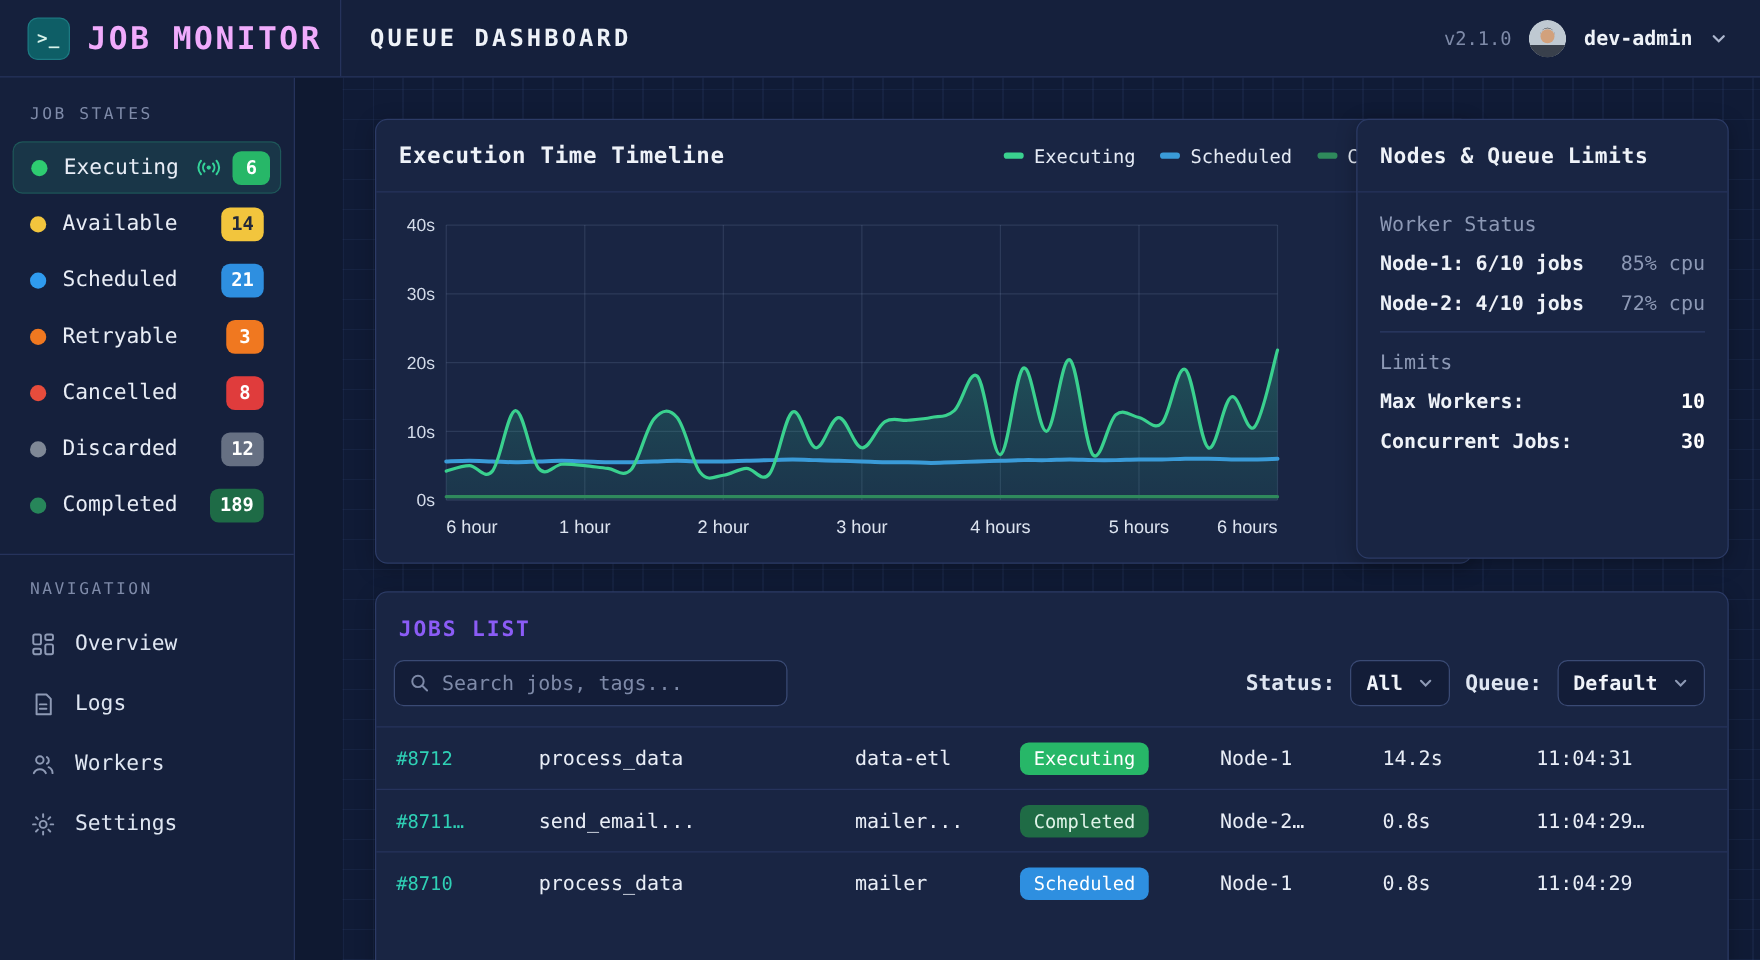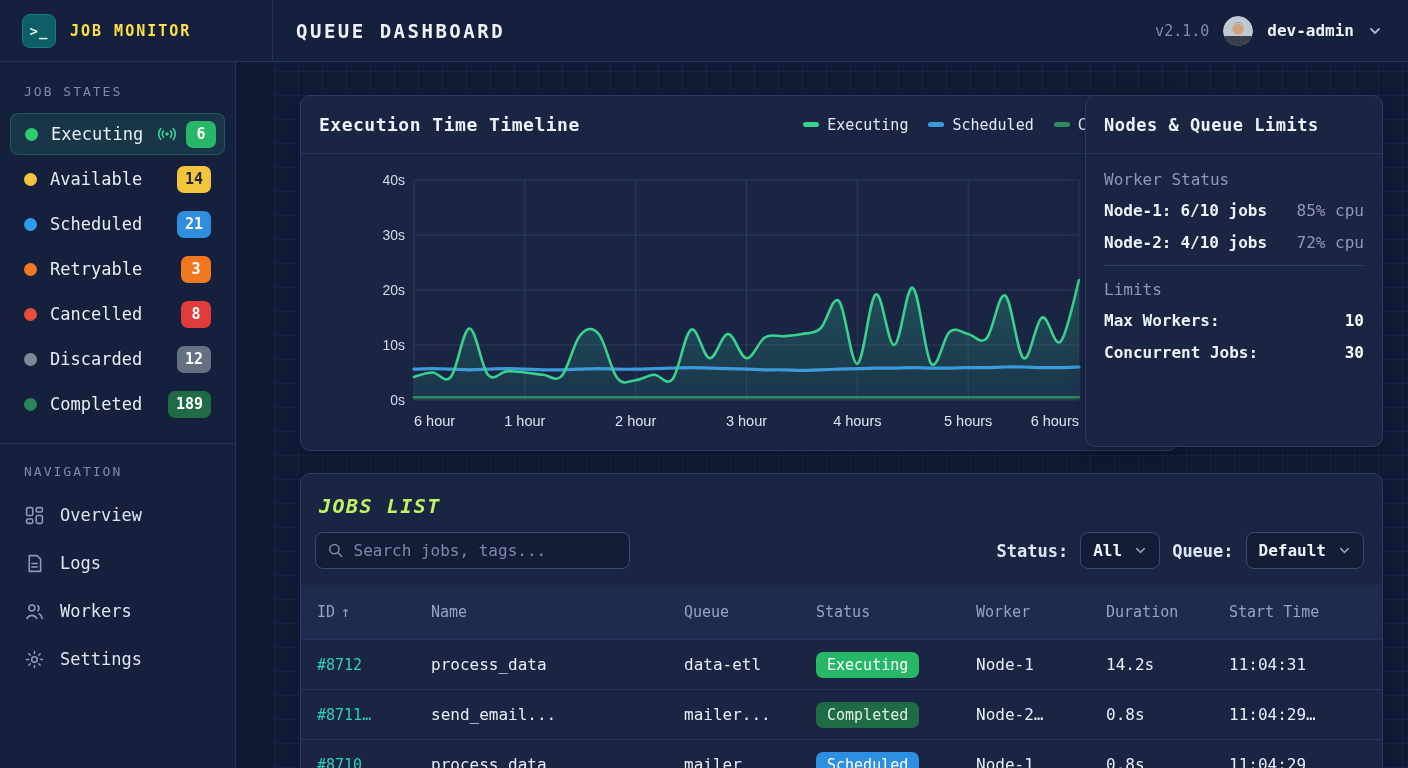--- a/index.html
+++ b/index.html
@@ -24,7 +24,7 @@
     border:1px solid #1d7a82; color:#d7f2ea; font-weight:bold; font-size:14px;
     display:flex; align-items:center; justify-content:center; letter-spacing:1px;
   }
-  .app-title { font-size:15px; font-weight:bold; letter-spacing:2px; color:#fde047; }
+  .app-title { font-size:25px; font-weight:bold; letter-spacing:2px; color:#f0abfc; }
   .page-title { font-size:19px; font-weight:bold; letter-spacing:2.5px; margin-left:23px; color:#eef2f8; }
   .header-right { margin-left:auto; display:flex; align-items:center; gap:14px; padding-right:26px; }
   .version { color:#7e8aa8; font-size:15px; }

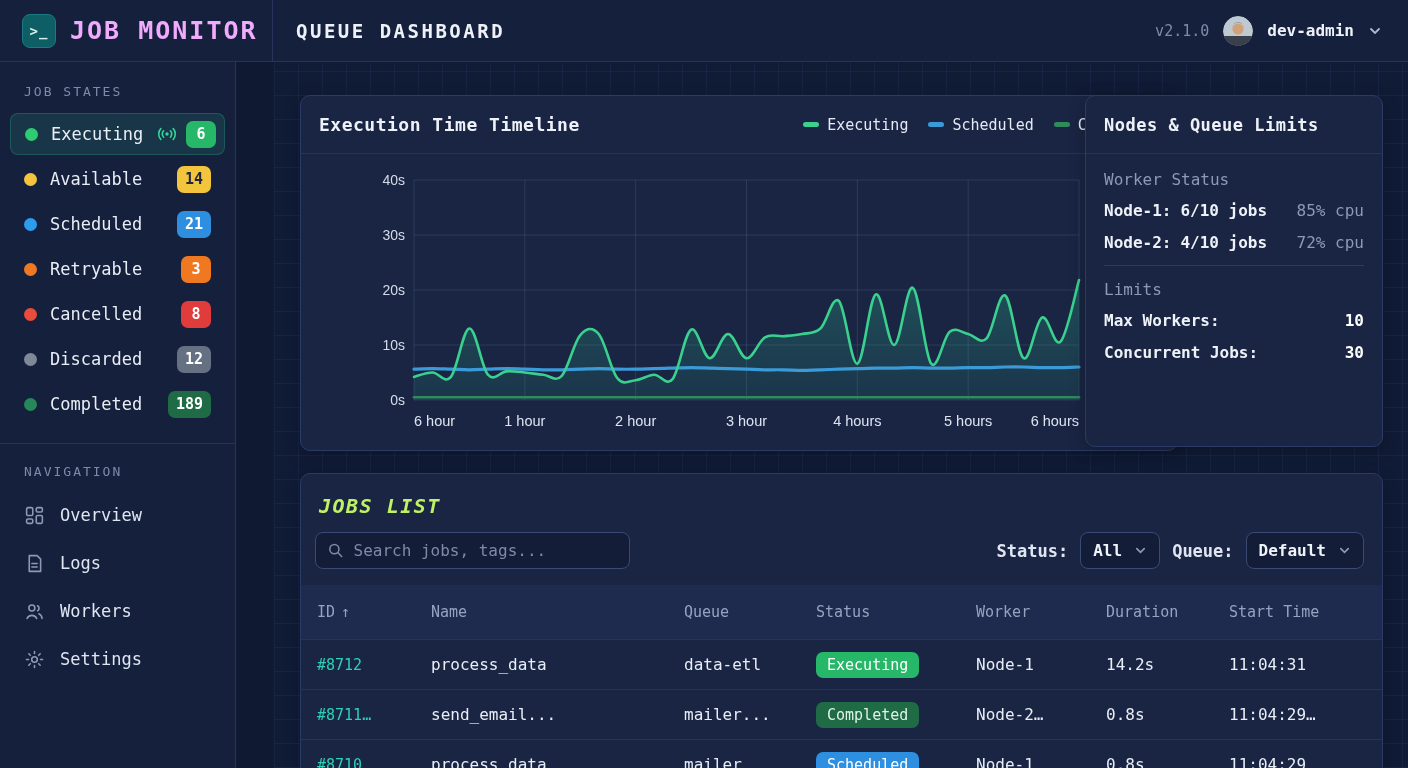--- a/index.html
+++ b/index.html
@@ -75,7 +75,7 @@
   }
   .card-title { font-size:18px; font-weight:bold; color:#eef2f8; letter-spacing:0.5px; }
   
-  #chart-card { left:26px; top:33px; width:878px; height:356px;text-align:center; }
+  #chart-card { left:26px; top:33px; width:878px; height:356px; }
   .legend { margin-left:auto; display:flex; gap:20px; align-items:center; }
   .legend-item { display:flex; align-items:center; gap:8px; cursor:pointer; }
   .legend-mark { width:16px; height:5px; border-radius:2.5px; }

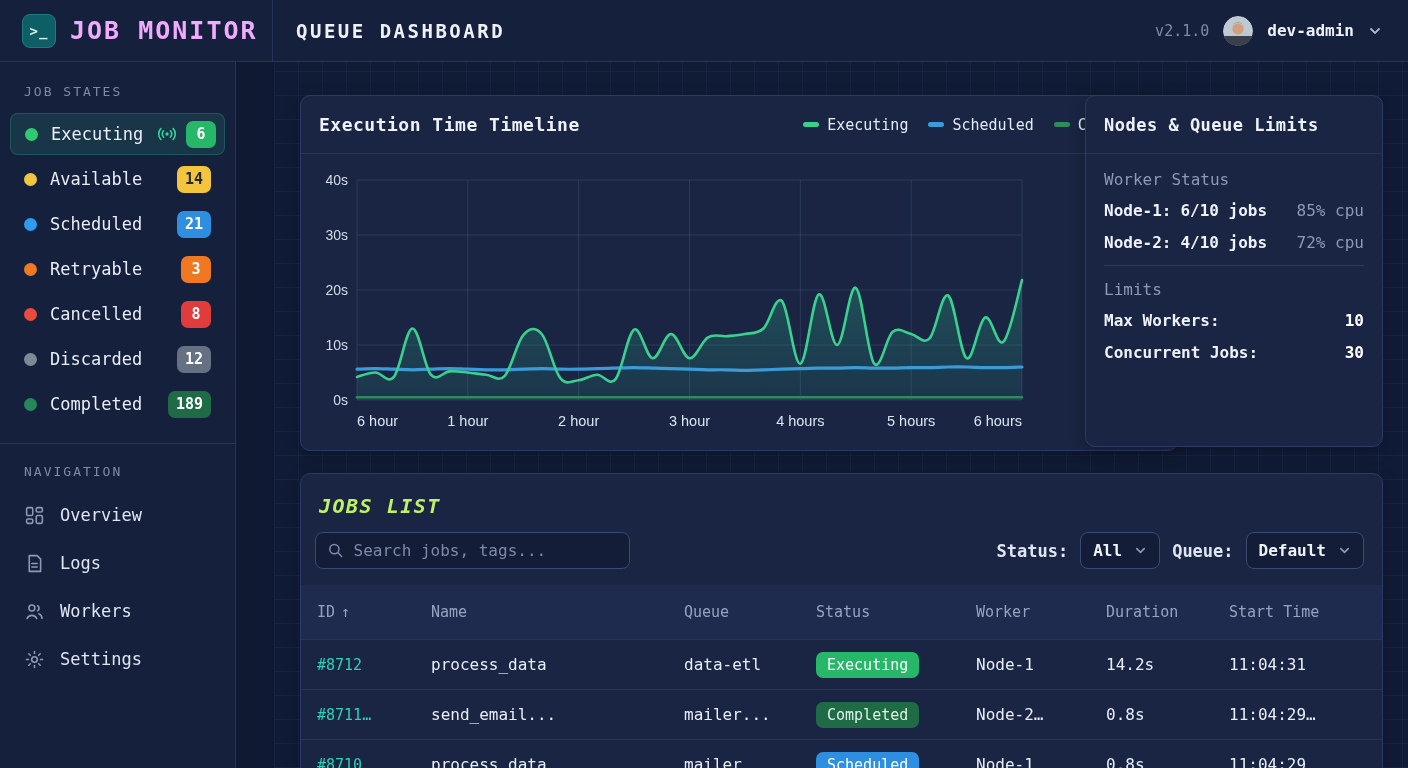--- a/index.html
+++ b/index.html
@@ -96,7 +96,7 @@
   
   #jobs-card { left:26px; top:411px; width:1083px; height:420px; }
   .jobs-head { padding:20px 18px 0 18px; }
-  .jobs-title { font-size:20px; font-weight:bold; letter-spacing:1.5px; color:#bef264;font-style:italic; }
+  .jobs-title { font-size:17px; font-weight:bold; letter-spacing:1.5px; color:#8b5cf6; }
   .jobs-controls { display:flex; align-items:flex-end; padding:14px 18px 16px 14px; }
   .search-box {
     display:flex; align-items:center; gap:10px; width:315px; height:37px;

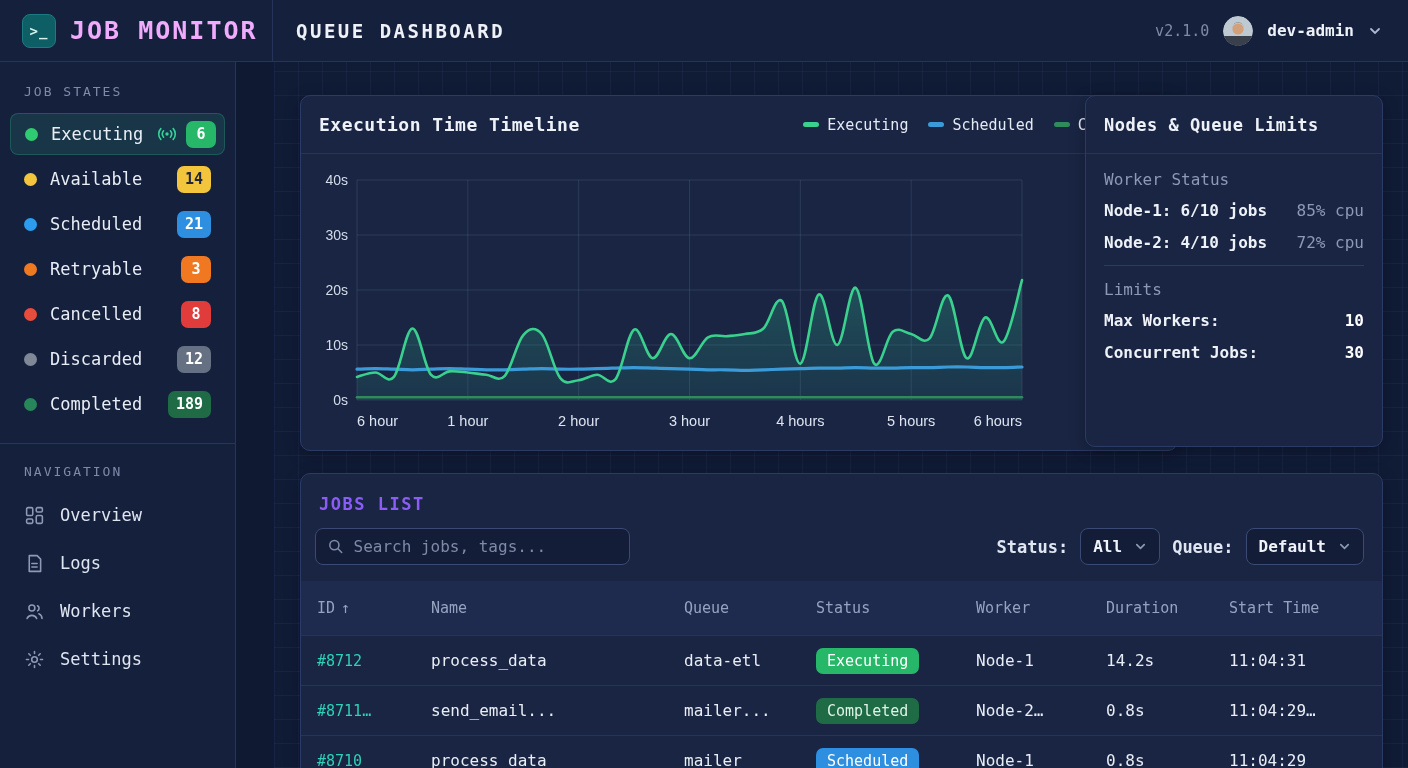--- a/index.html
+++ b/index.html
@@ -387,15 +387,6 @@
         </div>
       </div>
     </div>
-    <div class="tgrid thead">
-      <div><span>ID</span><span class="sort-arrow">↑</span></div>
-      <div>Name</div>
-      <div>Queue</div>
-      <div>Status</div>
-      <div>Worker</div>
-      <div>Duration</div>
-      <div>Start Time</div>
-    </div>
     <div id="jobs-rows">
         <div class="tgrid trow">
           <div class="cell-id">#8712</div>

